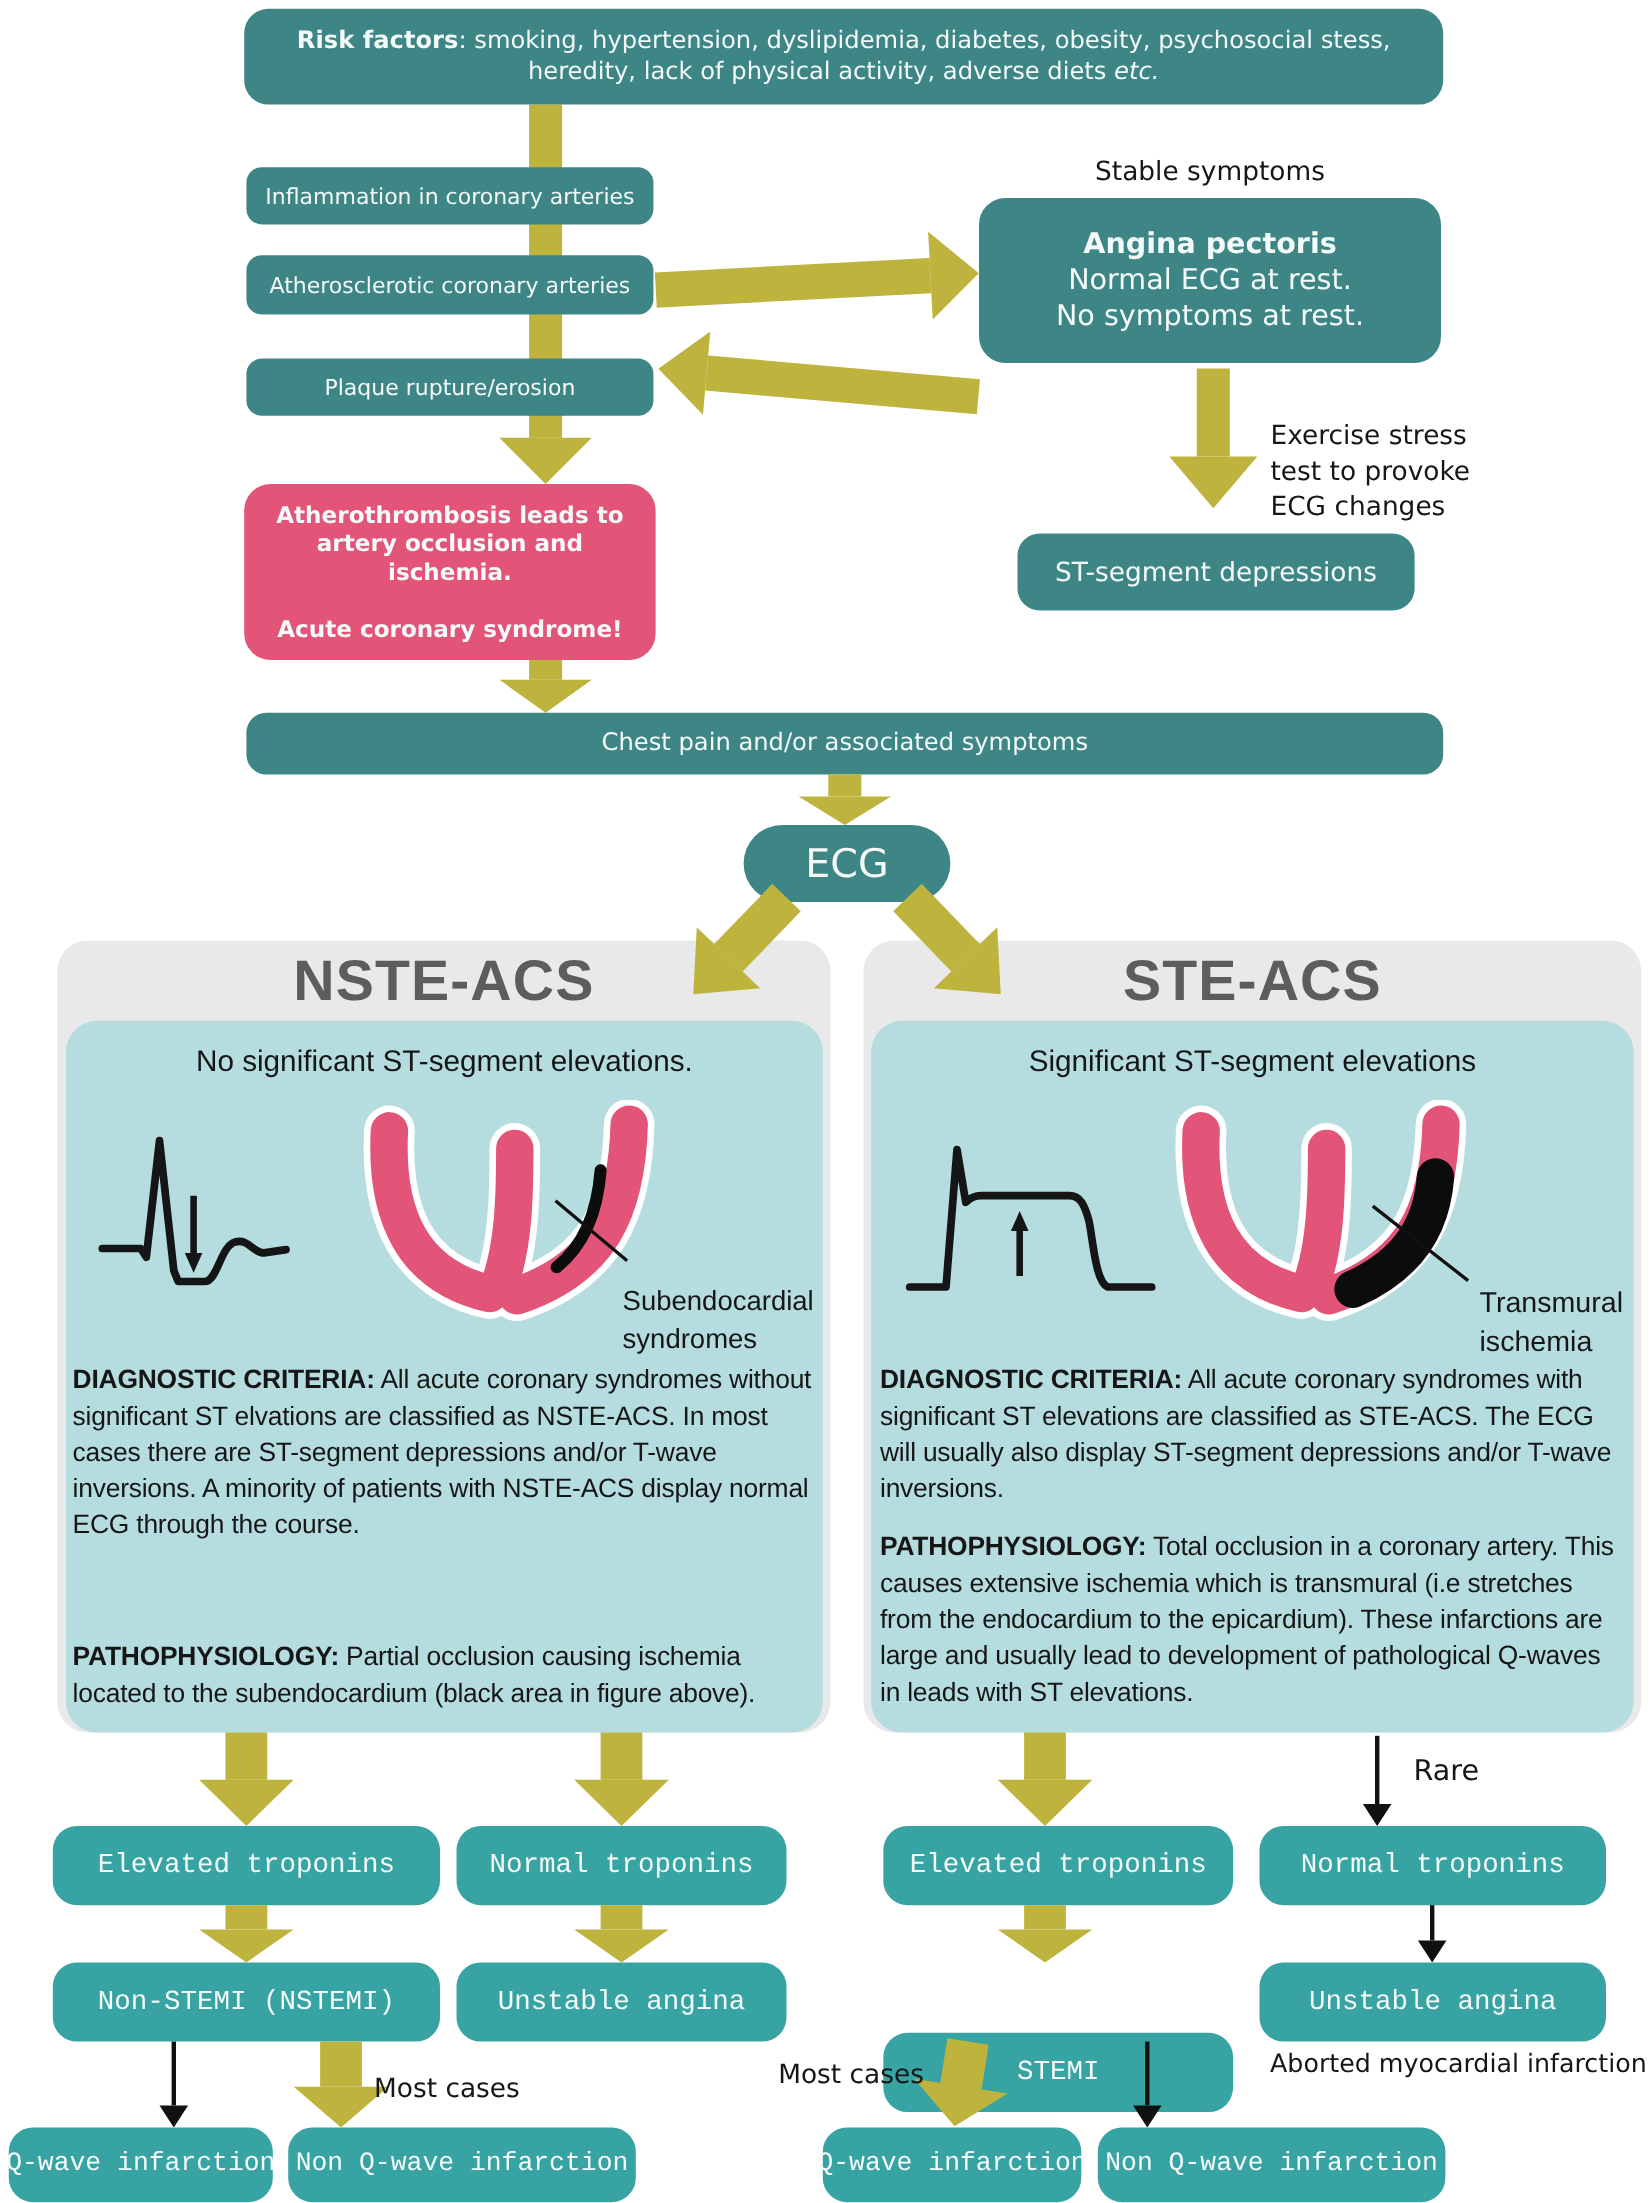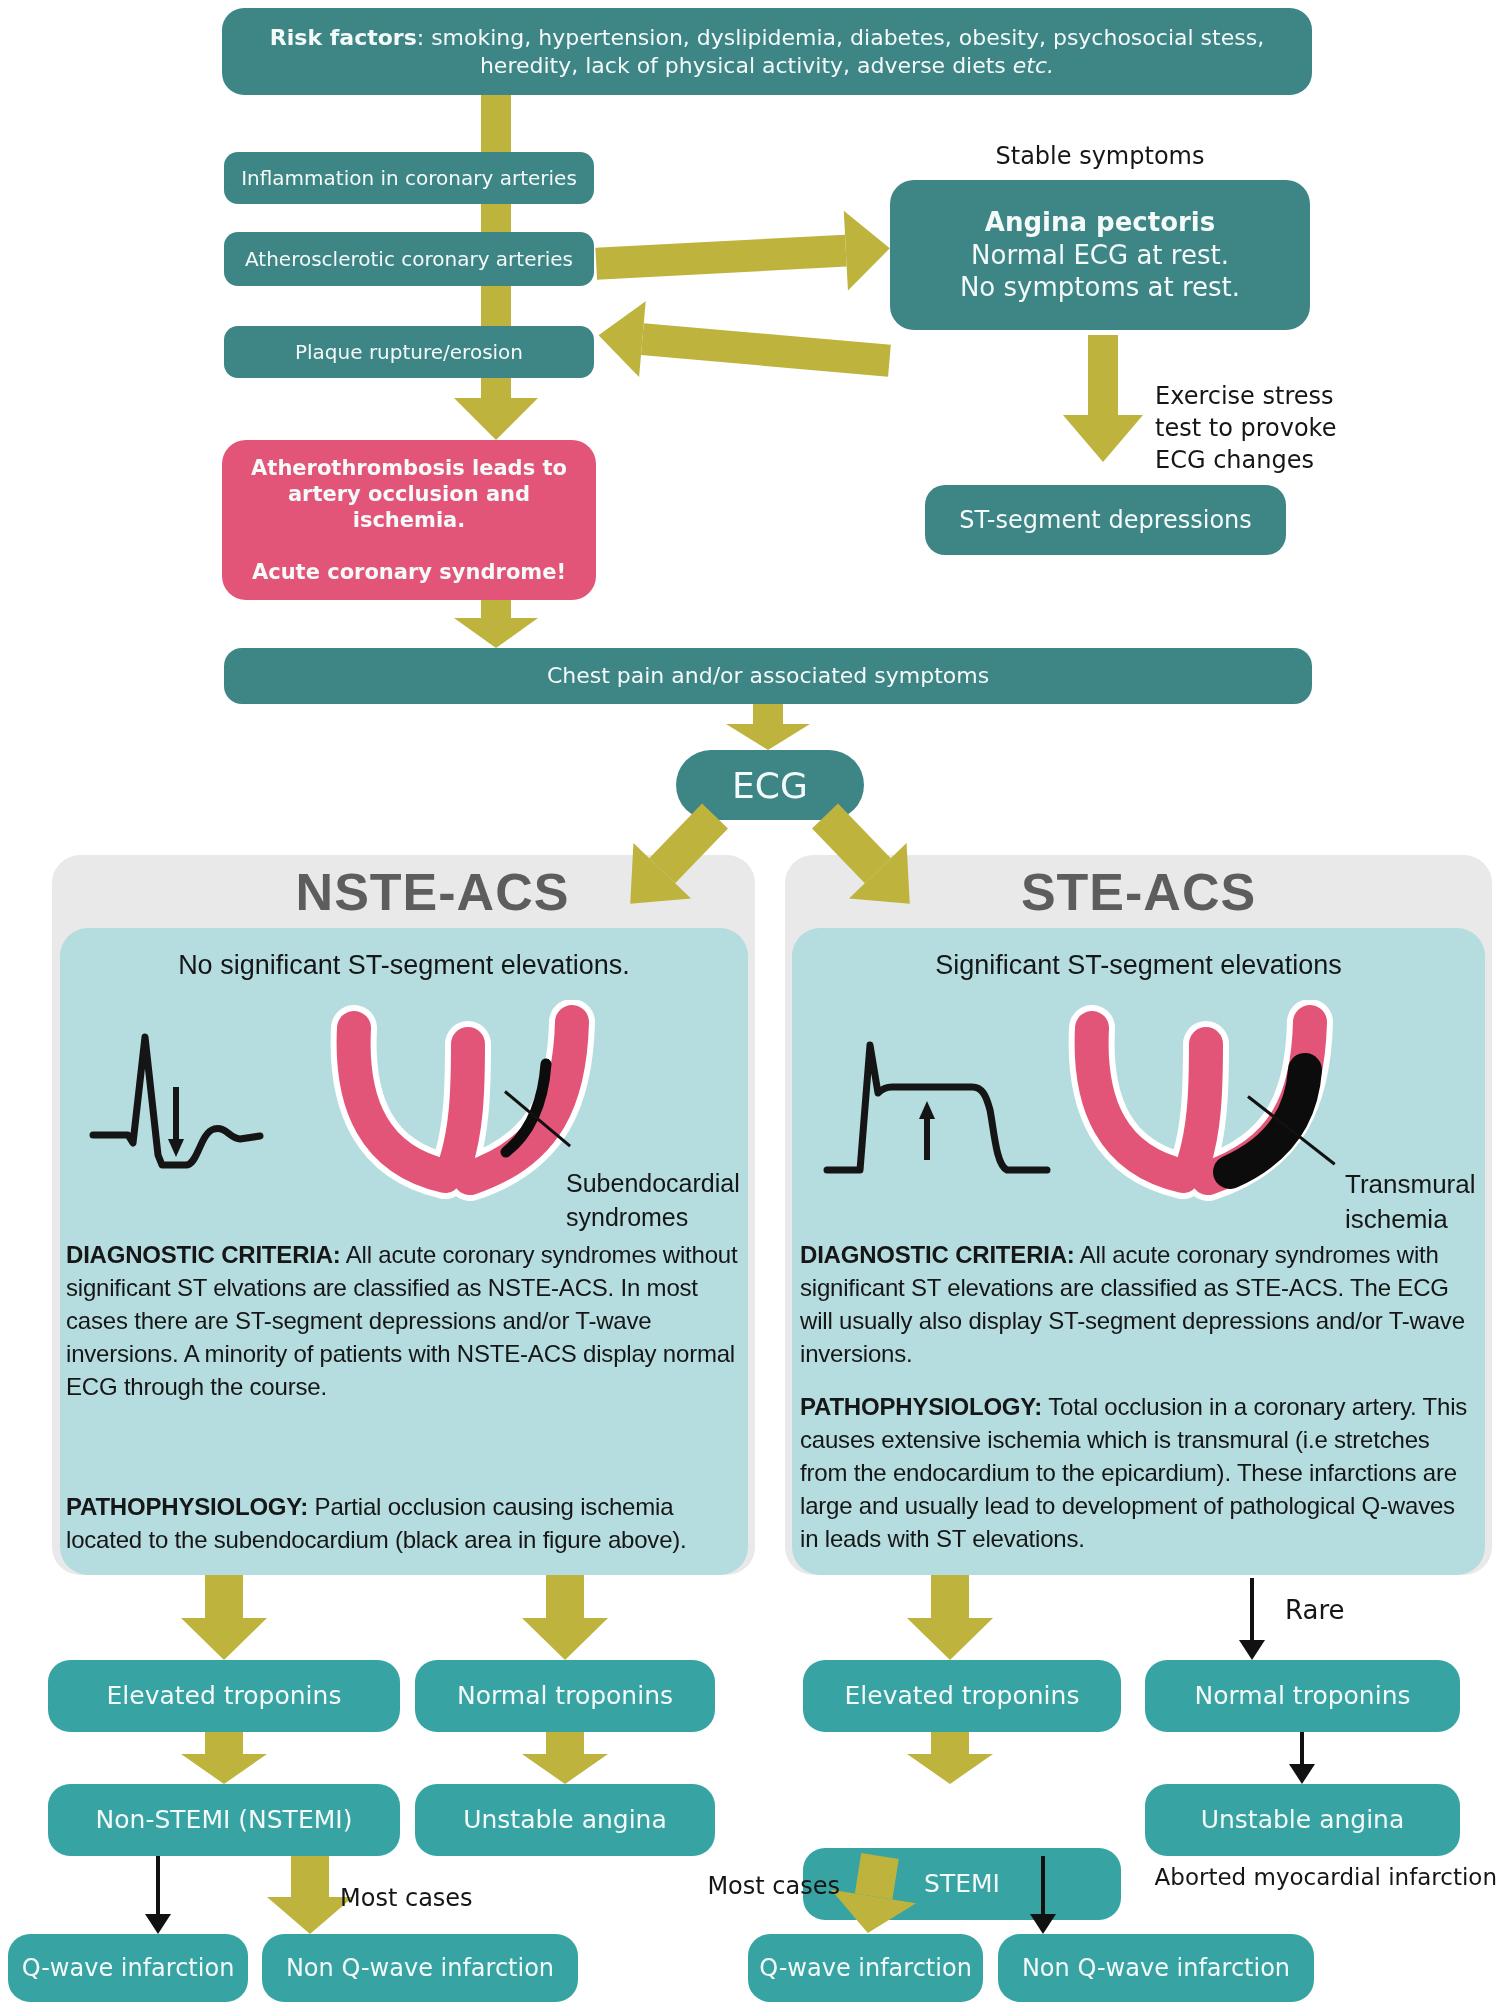--- a/index.html
+++ b/index.html
@@ -122,7 +122,7 @@
     <div class="head" style="left:-20px;top:76px;border-left:40px solid transparent;border-right:40px solid transparent;border-top:46px solid var(--olive);"></div>
   </div>
 
-  <div class="ptitle" style="left:52px;top:862px;width:703px;margin-left:29px;"><span>NSTE-ACS</span></div>
+  <div class="ptitle" style="left:52px;top:862px;width:703px;"><span>NSTE-ACS</span></div>
   <div class="ptitle" style="left:785px;top:862px;width:707px;"><span>STE-ACS</span></div>
 
   <div class="psub" style="left:60px;top:950px;width:688px;"><span>No significant ST-segment elevations.</span></div>

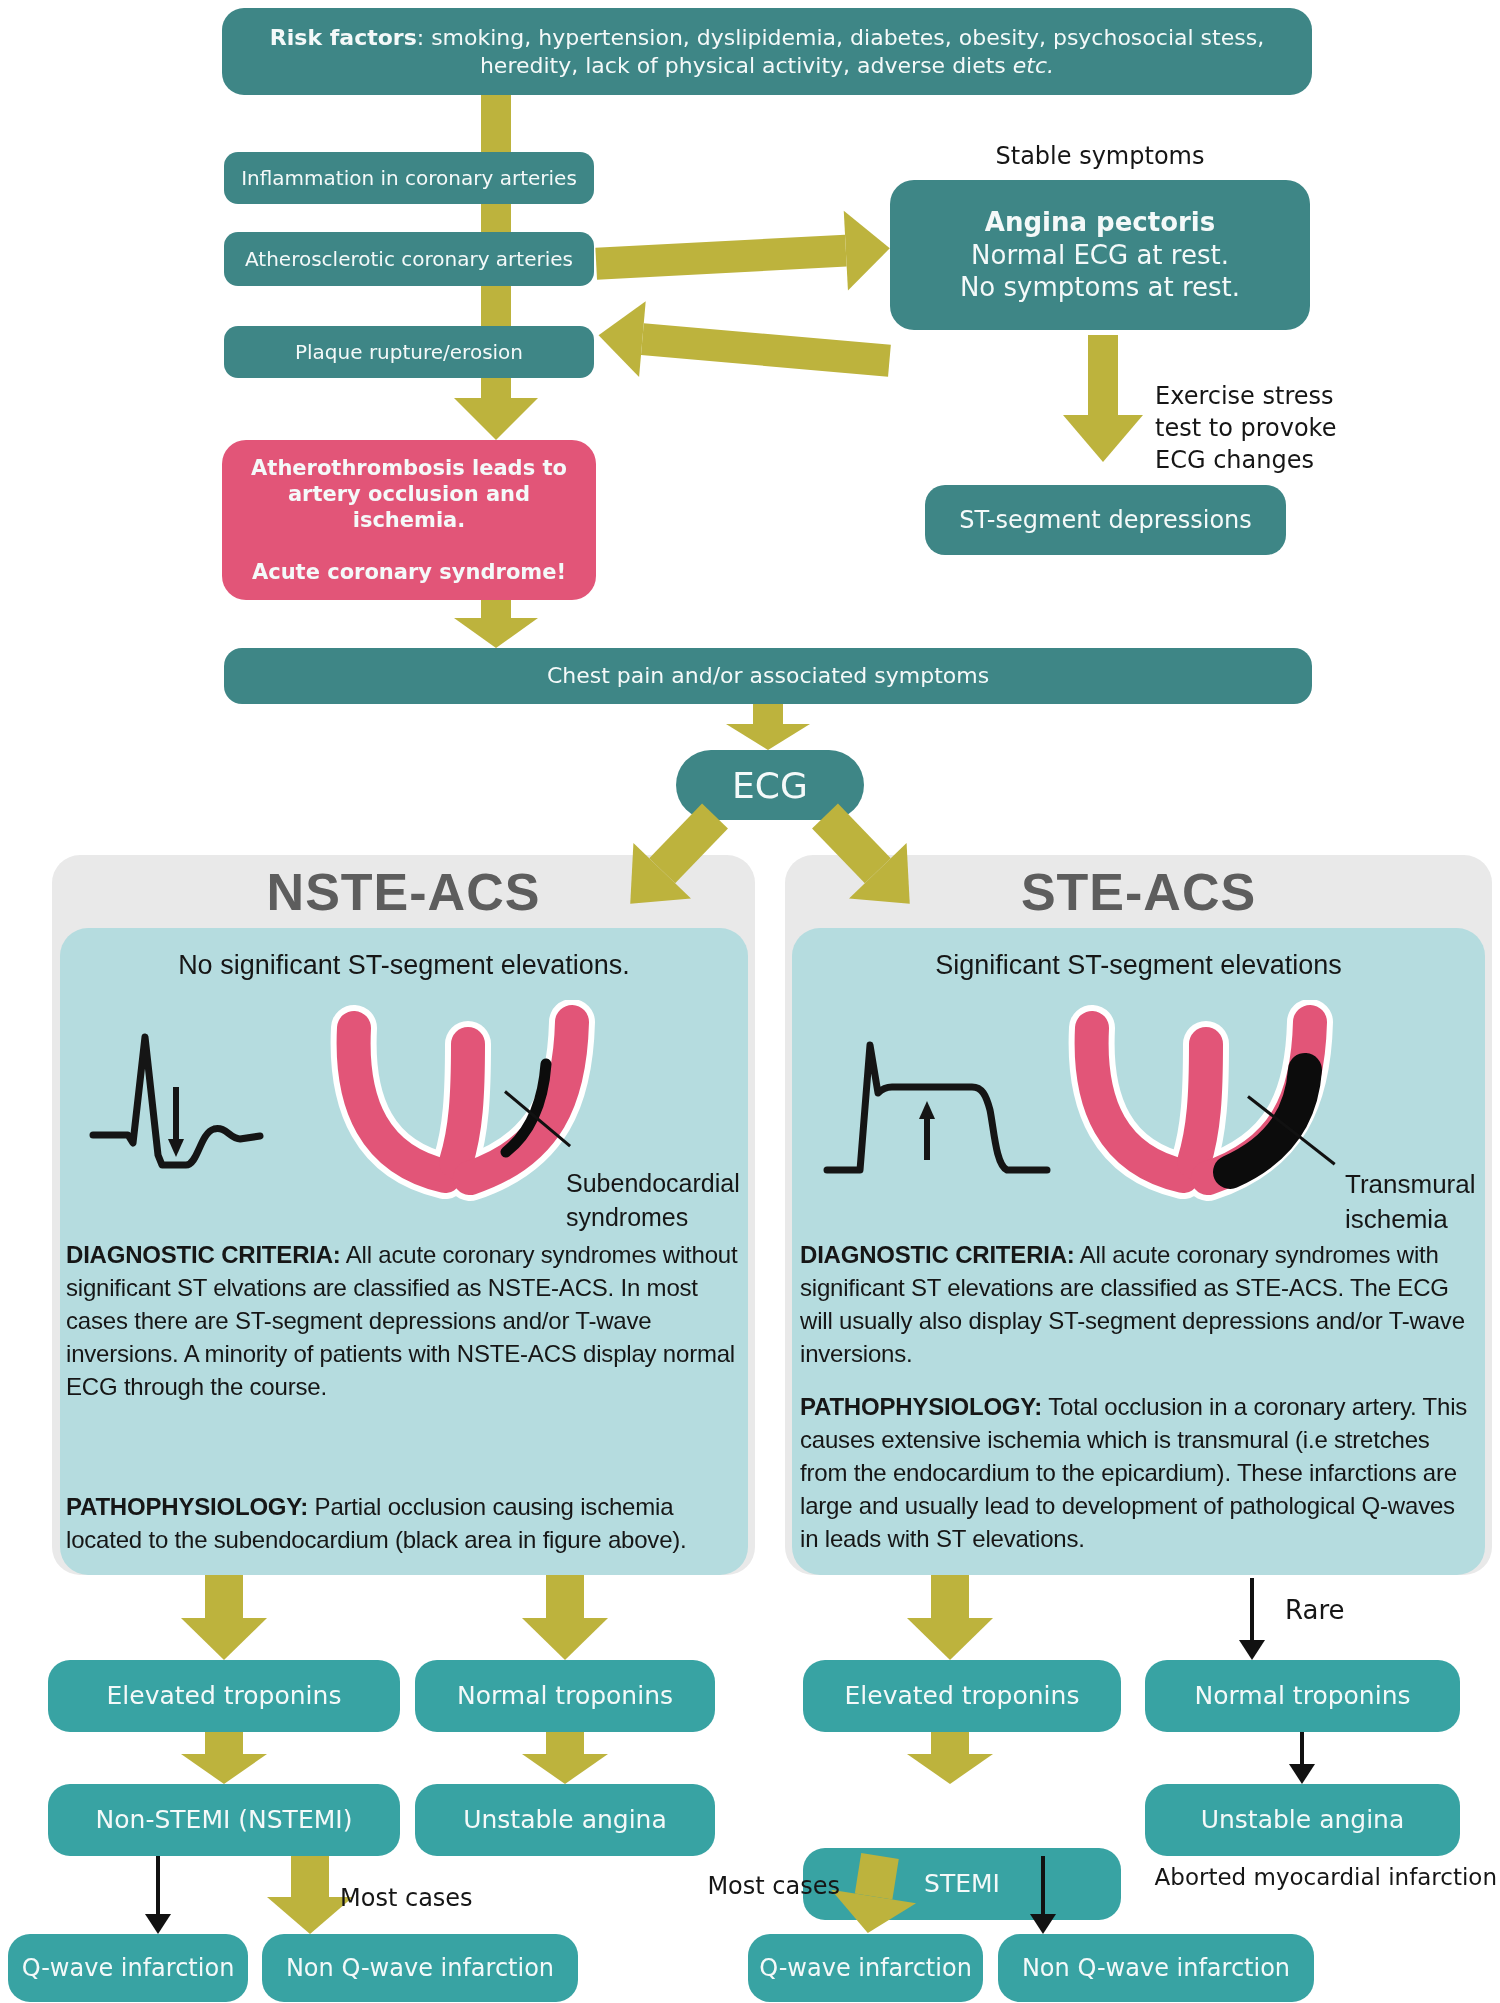--- a/index.html
+++ b/index.html
@@ -12,7 +12,7 @@
   .box{position:absolute;display:flex;flex-direction:column;align-items:center;justify-content:center;
        text-align:center;color:var(--boxtext);line-height:1.25;}
   .tl{background:var(--teal-dark);}
-  .tb{background:var(--teal-bright);}
+  .tb{background:var(--teal-bright);font-family:Liberation Mono, monospace;}
   .nowrap{white-space:nowrap;}
   .shaft{position:absolute;background:var(--olive);}
   .head{position:absolute;width:0;height:0;}

